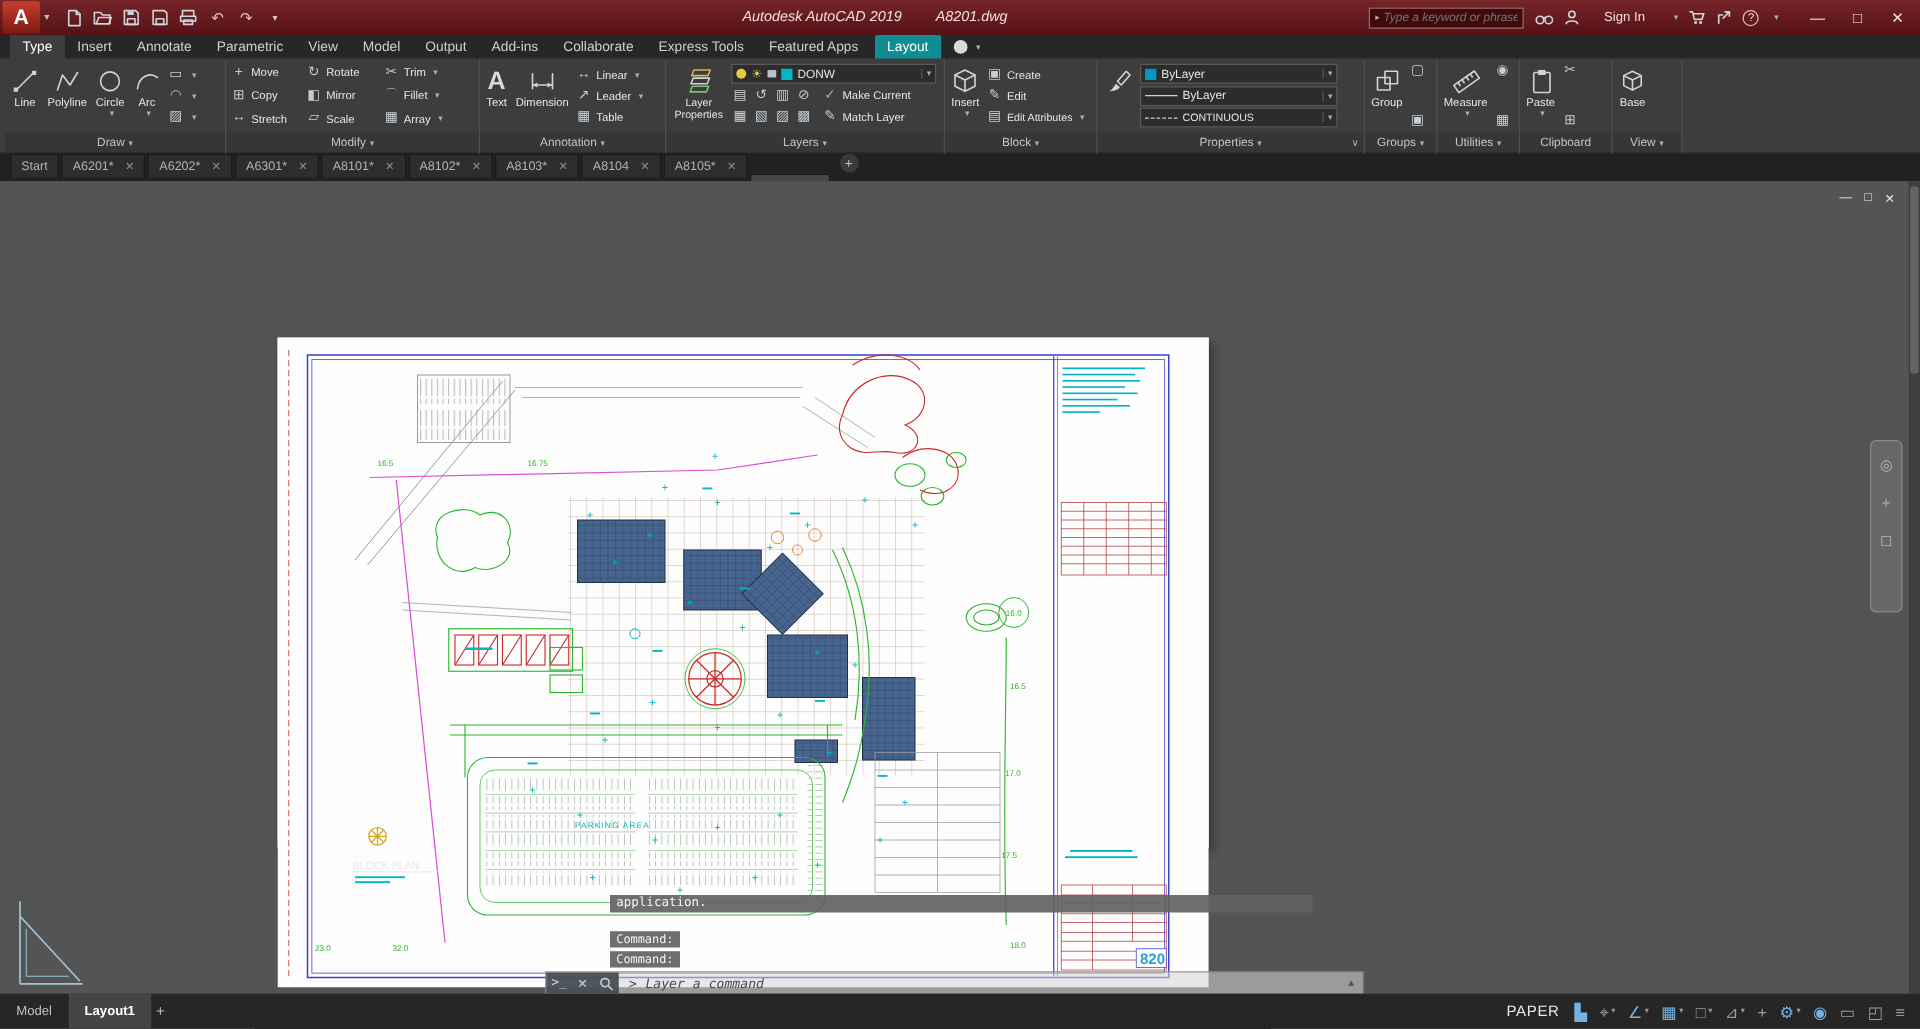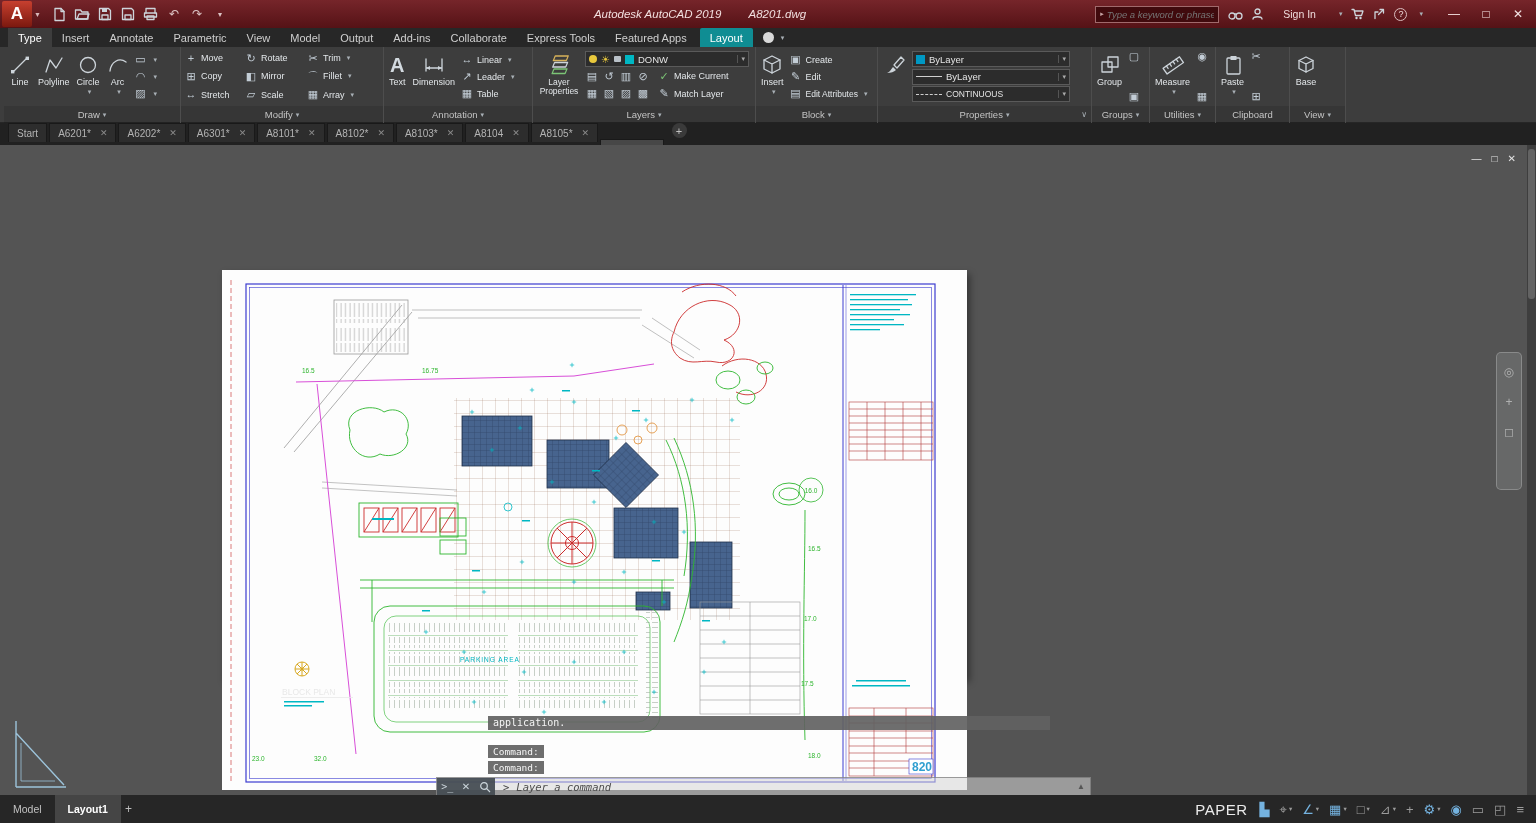--- a/index.html
+++ b/index.html
@@ -117,7 +117,7 @@
   .sbtab.active { background:#454545; color:#ffffff; font-weight:bold; }
   .sb-add { margin-left:4px; color:#bdbdbd; font-size:12px; }
   .sb-right { margin-left:auto; display:flex; align-items:center; gap:10px; padding-right:12px; font-size:13px; }
-  .sp-label { font-size:15px; color:#eaeaea; letter-spacing:0.5px; margin-right:2px; }
+  .sp-label { font-size:12px; color:#eaeaea; letter-spacing:0.5px; margin-right:2px; }
   .sb-ico { display:flex; align-items:center; gap:2px; line-height:1; }
   .blue { color:#74b2df; } .gray { color:#9b9b9b; }
   .sarrow { font-size:6.5px; color:#9b9b9b; }

